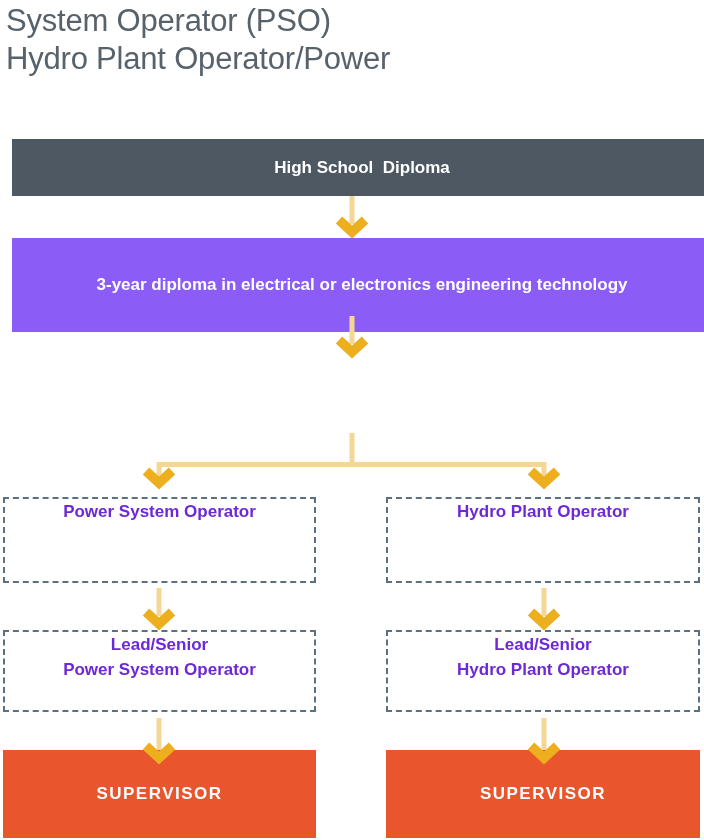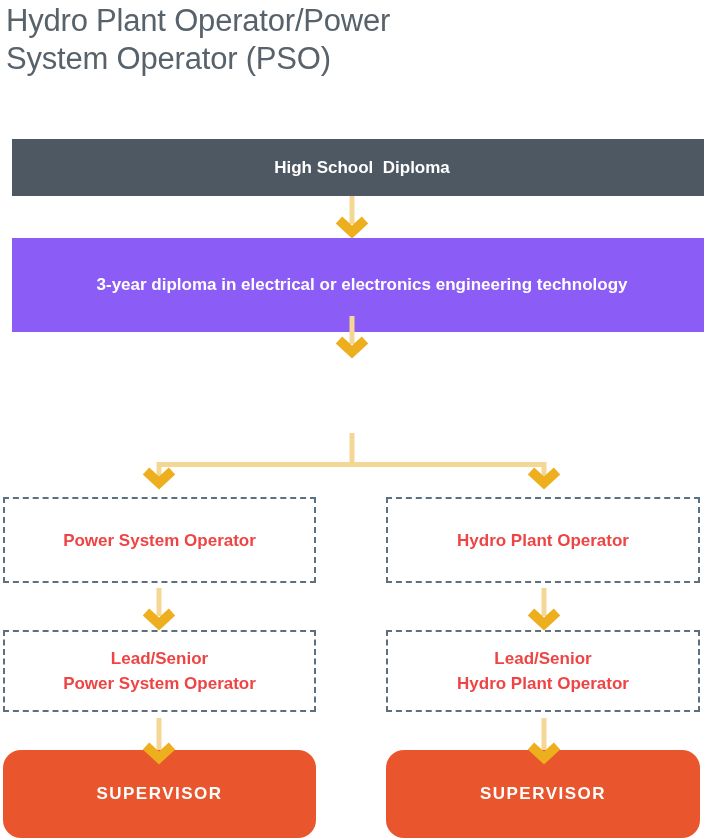--- a/index.html
+++ b/index.html
@@ -97,8 +97,8 @@
 <div class="canvas">
 
   <div class="page-title">
+    <div>System Operator (PSO)</div>
     <div>Hydro Plant Operator/Power</div>
-    <div>System Operator (PSO)</div>
   </div>
 
   <div class="stage stage-dark">

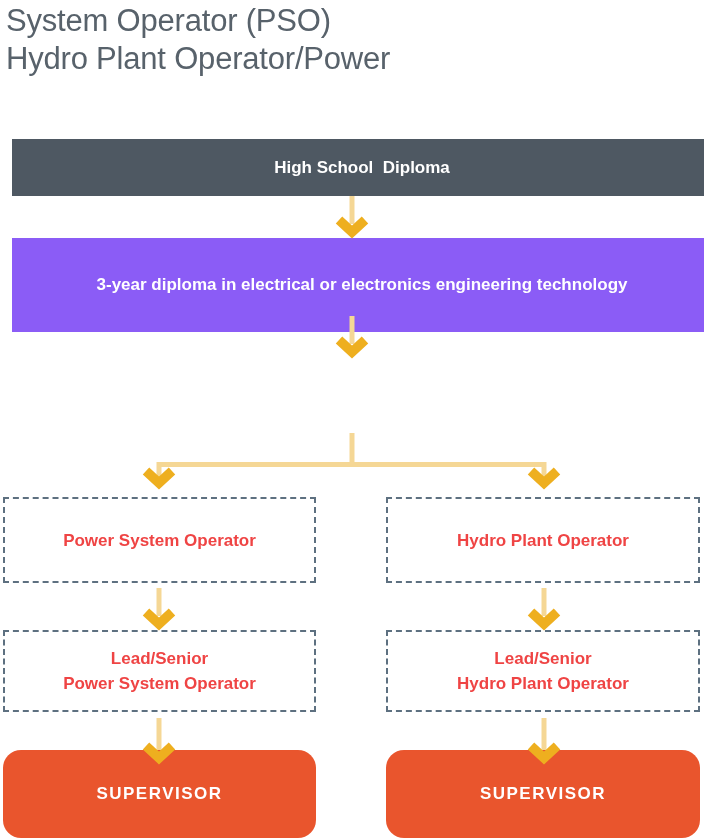--- a/index.html
+++ b/index.html
@@ -54,9 +54,8 @@
     display: flex;
     flex-direction: column;
     align-items: center;
-    justify-content: center;
     text-align: center;
-    color: #ef4444;
+    color: #6d28d9;
     font-weight: bold;
     font-size: 17px;
     line-height: 25px;

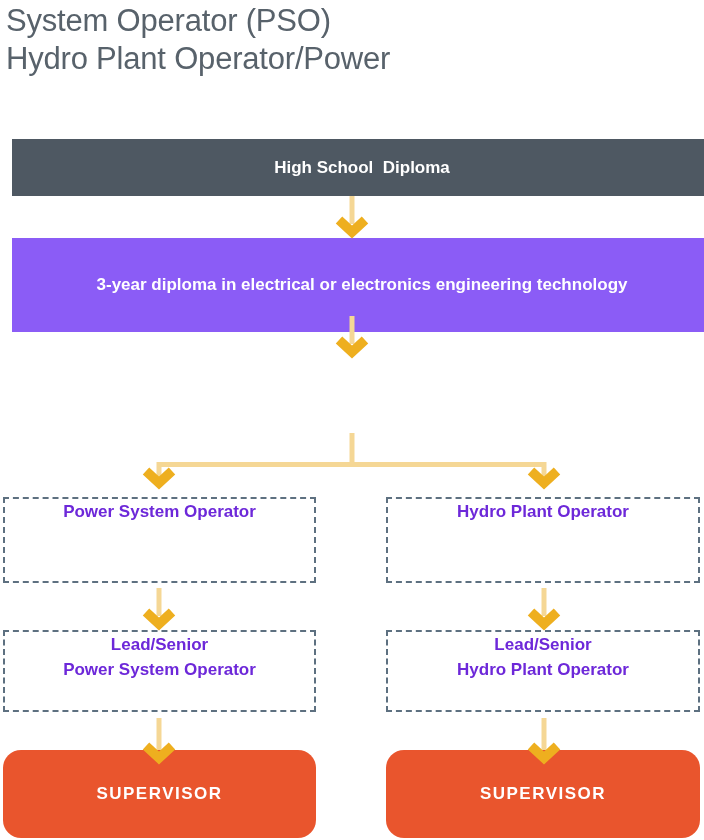--- a/index.html
+++ b/index.html
@@ -77,7 +77,6 @@
     align-items: center;
     justify-content: center;
     text-align: center;
-    border-radius: 18px;
   }
   .sup-left  { left: 3px;   width: 313px; }
   .sup-right { left: 386px; width: 314px; }

